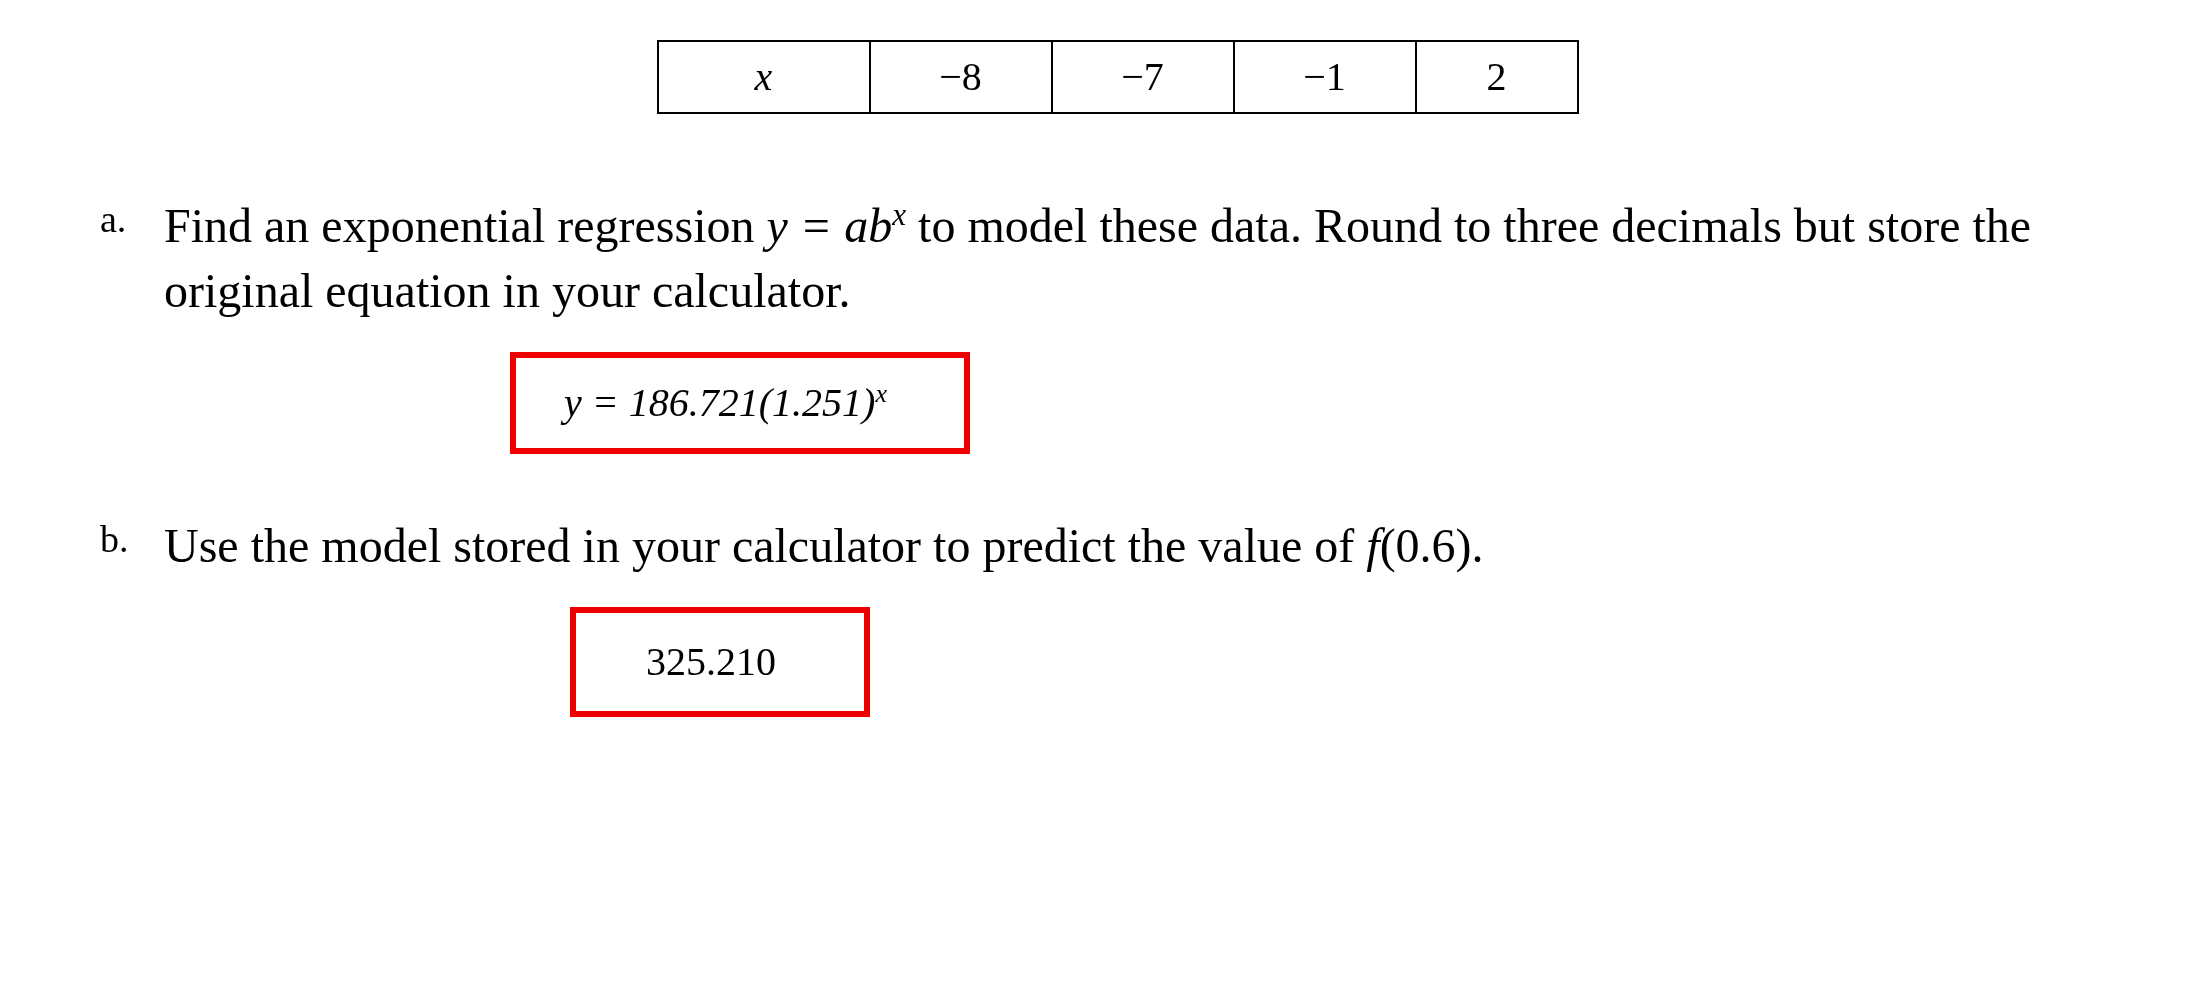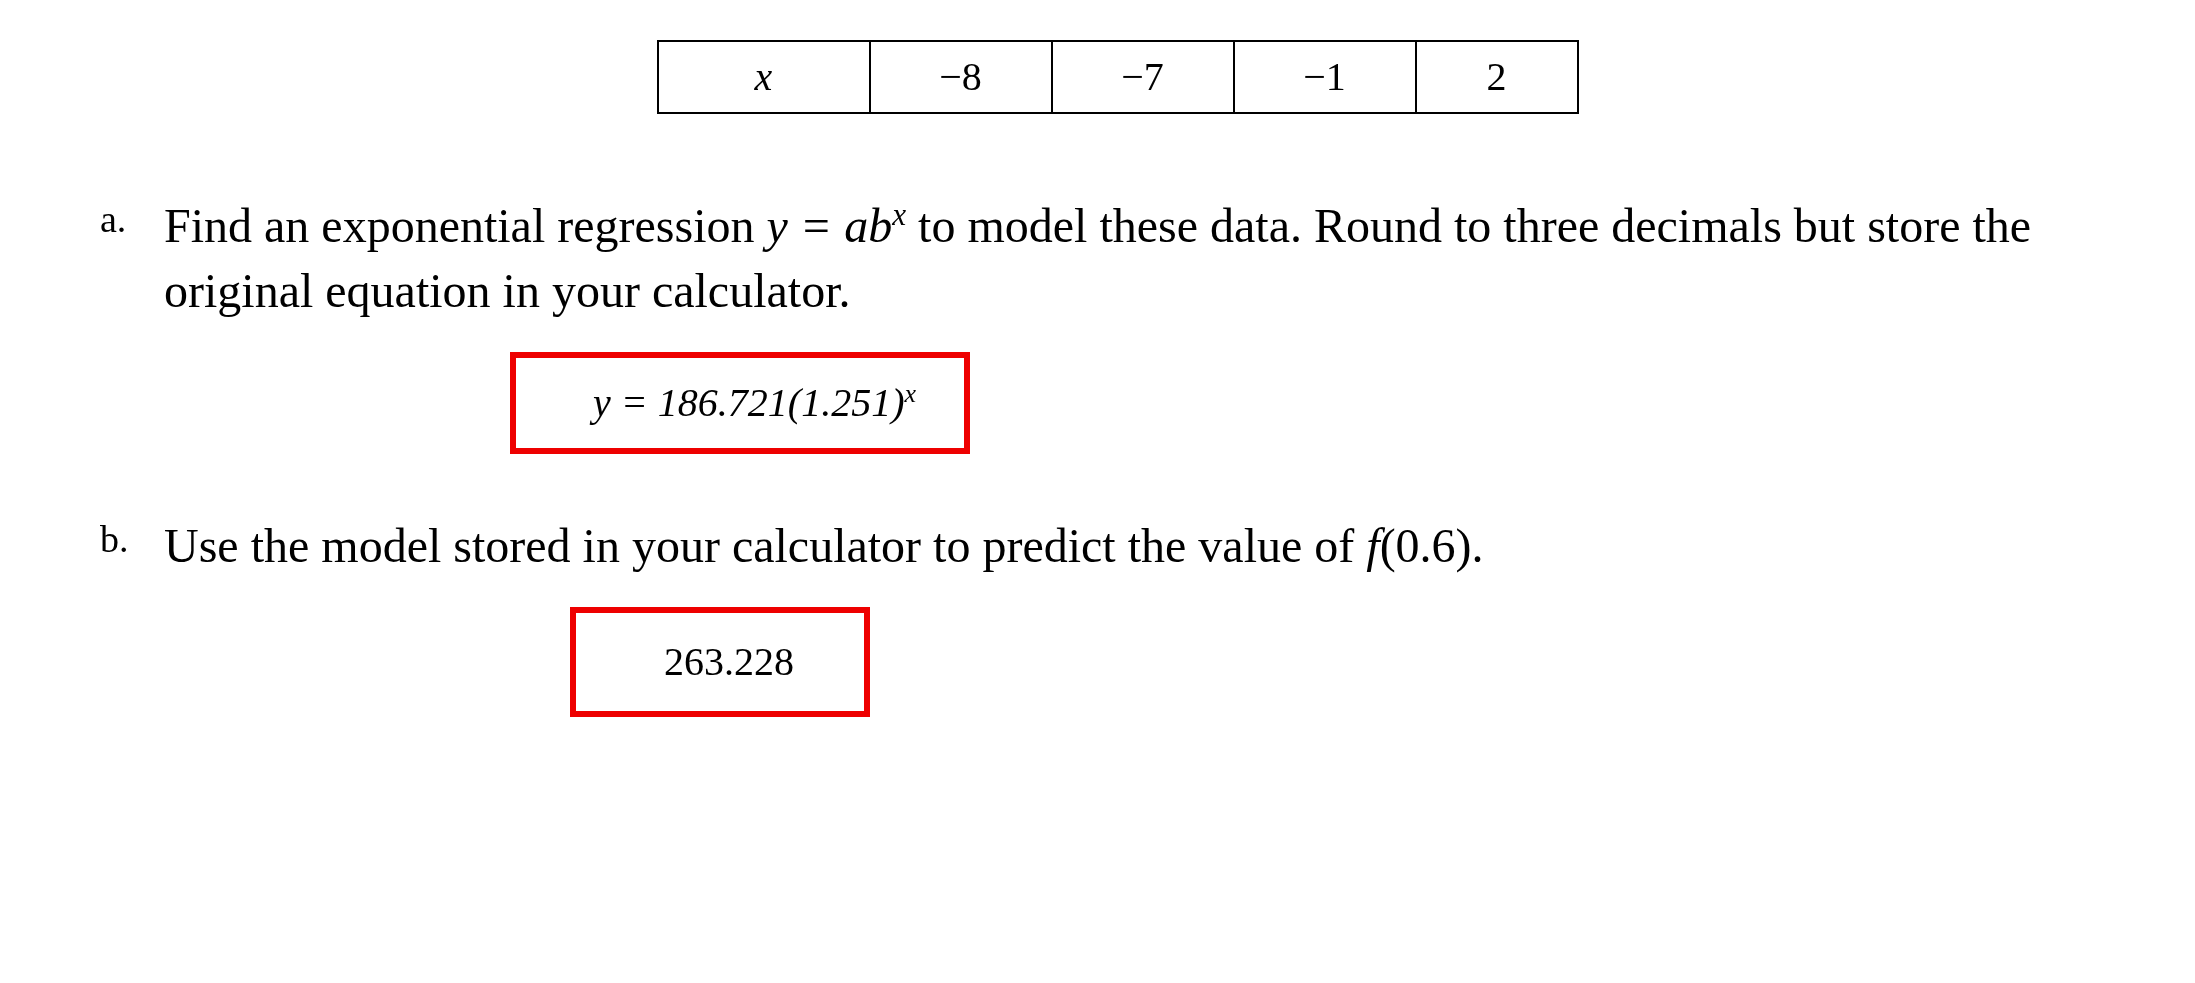--- a/index.html
+++ b/index.html
@@ -67,7 +67,7 @@
     border: 6px solid #ee0000;
     padding: 18px 48px;
     font-size: 40px;
-    text-align: right;
+    text-align: left;
     min-width: 220px;
     box-sizing: border-box;
   }

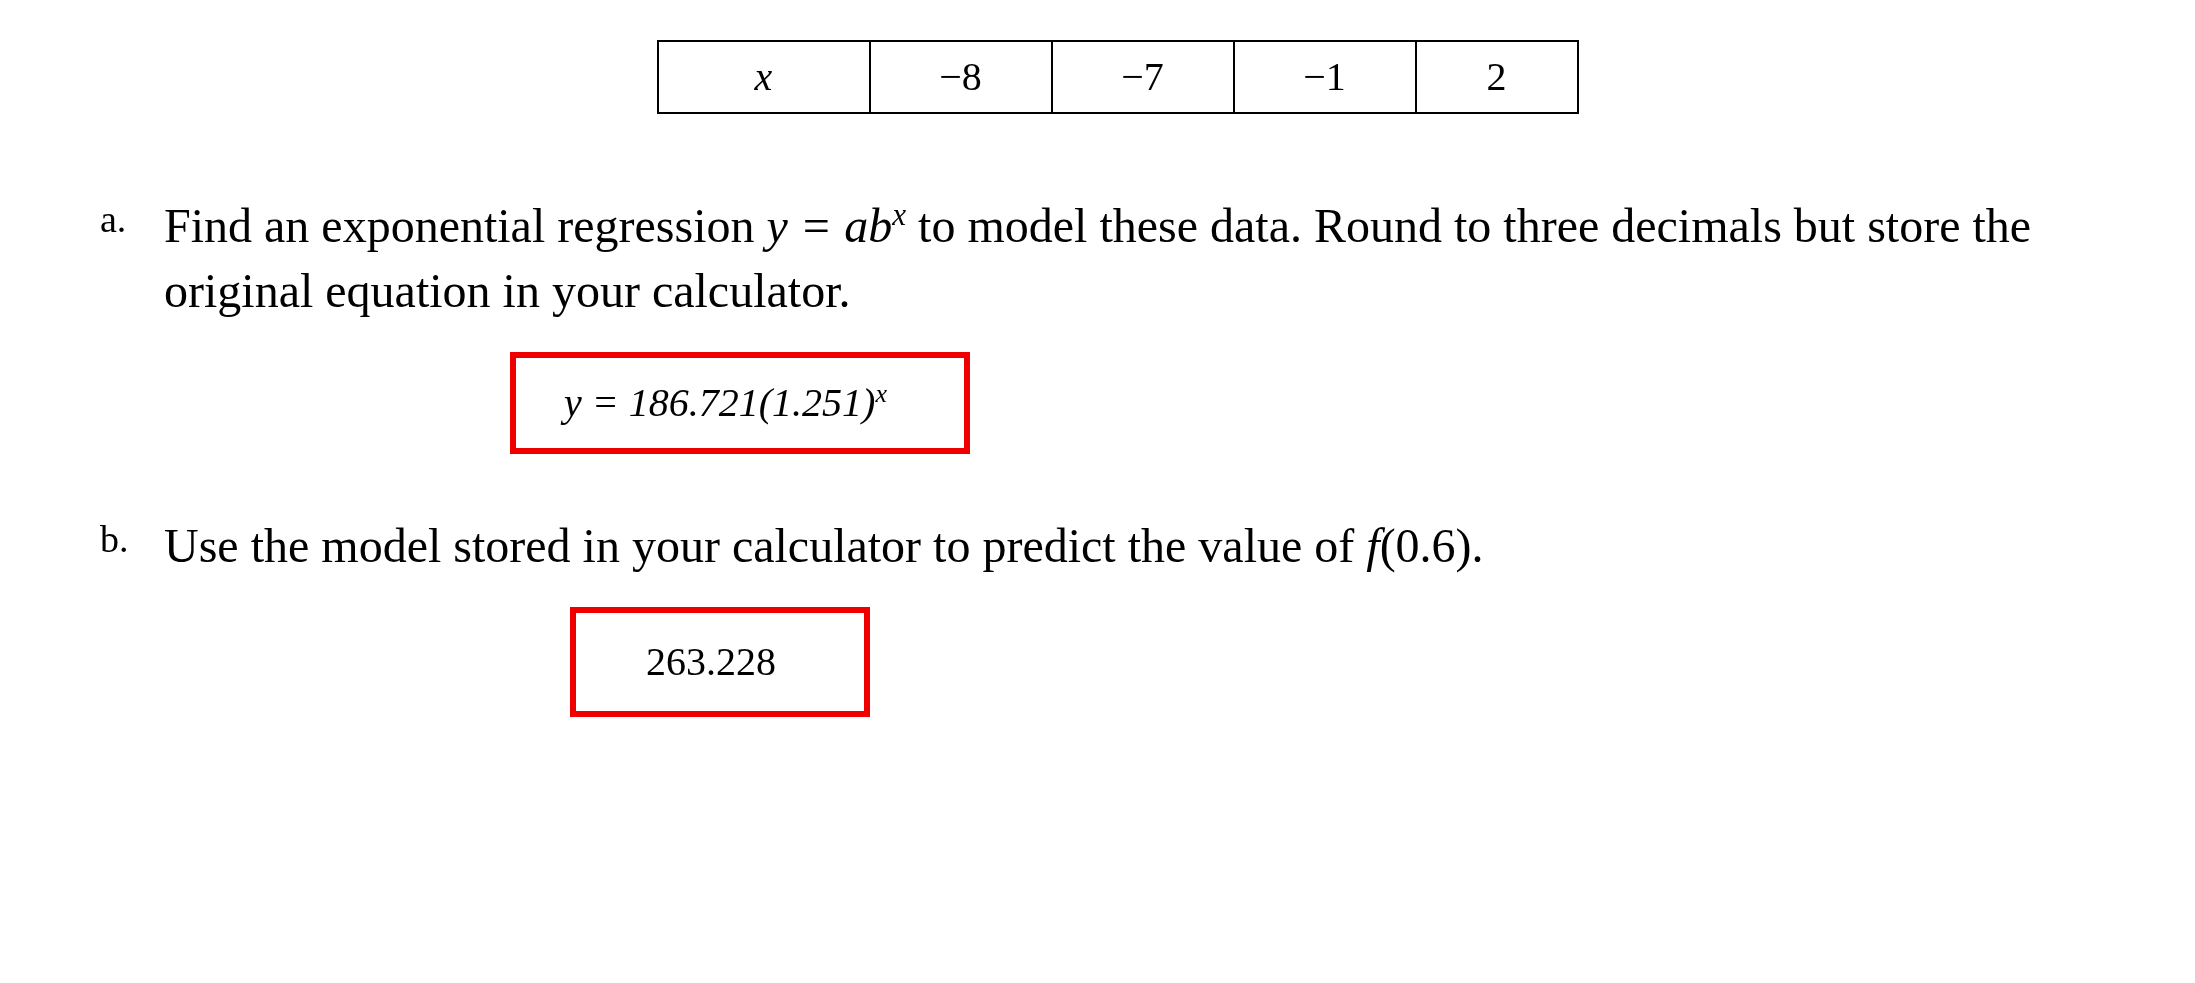--- a/index.html
+++ b/index.html
@@ -116,7 +116,7 @@
 
   <div class="answer-row">
     <div class="answer-box box-b">
-      <span>263.228</span>
+      <span>325.210</span>
     </div>
   </div>
 

